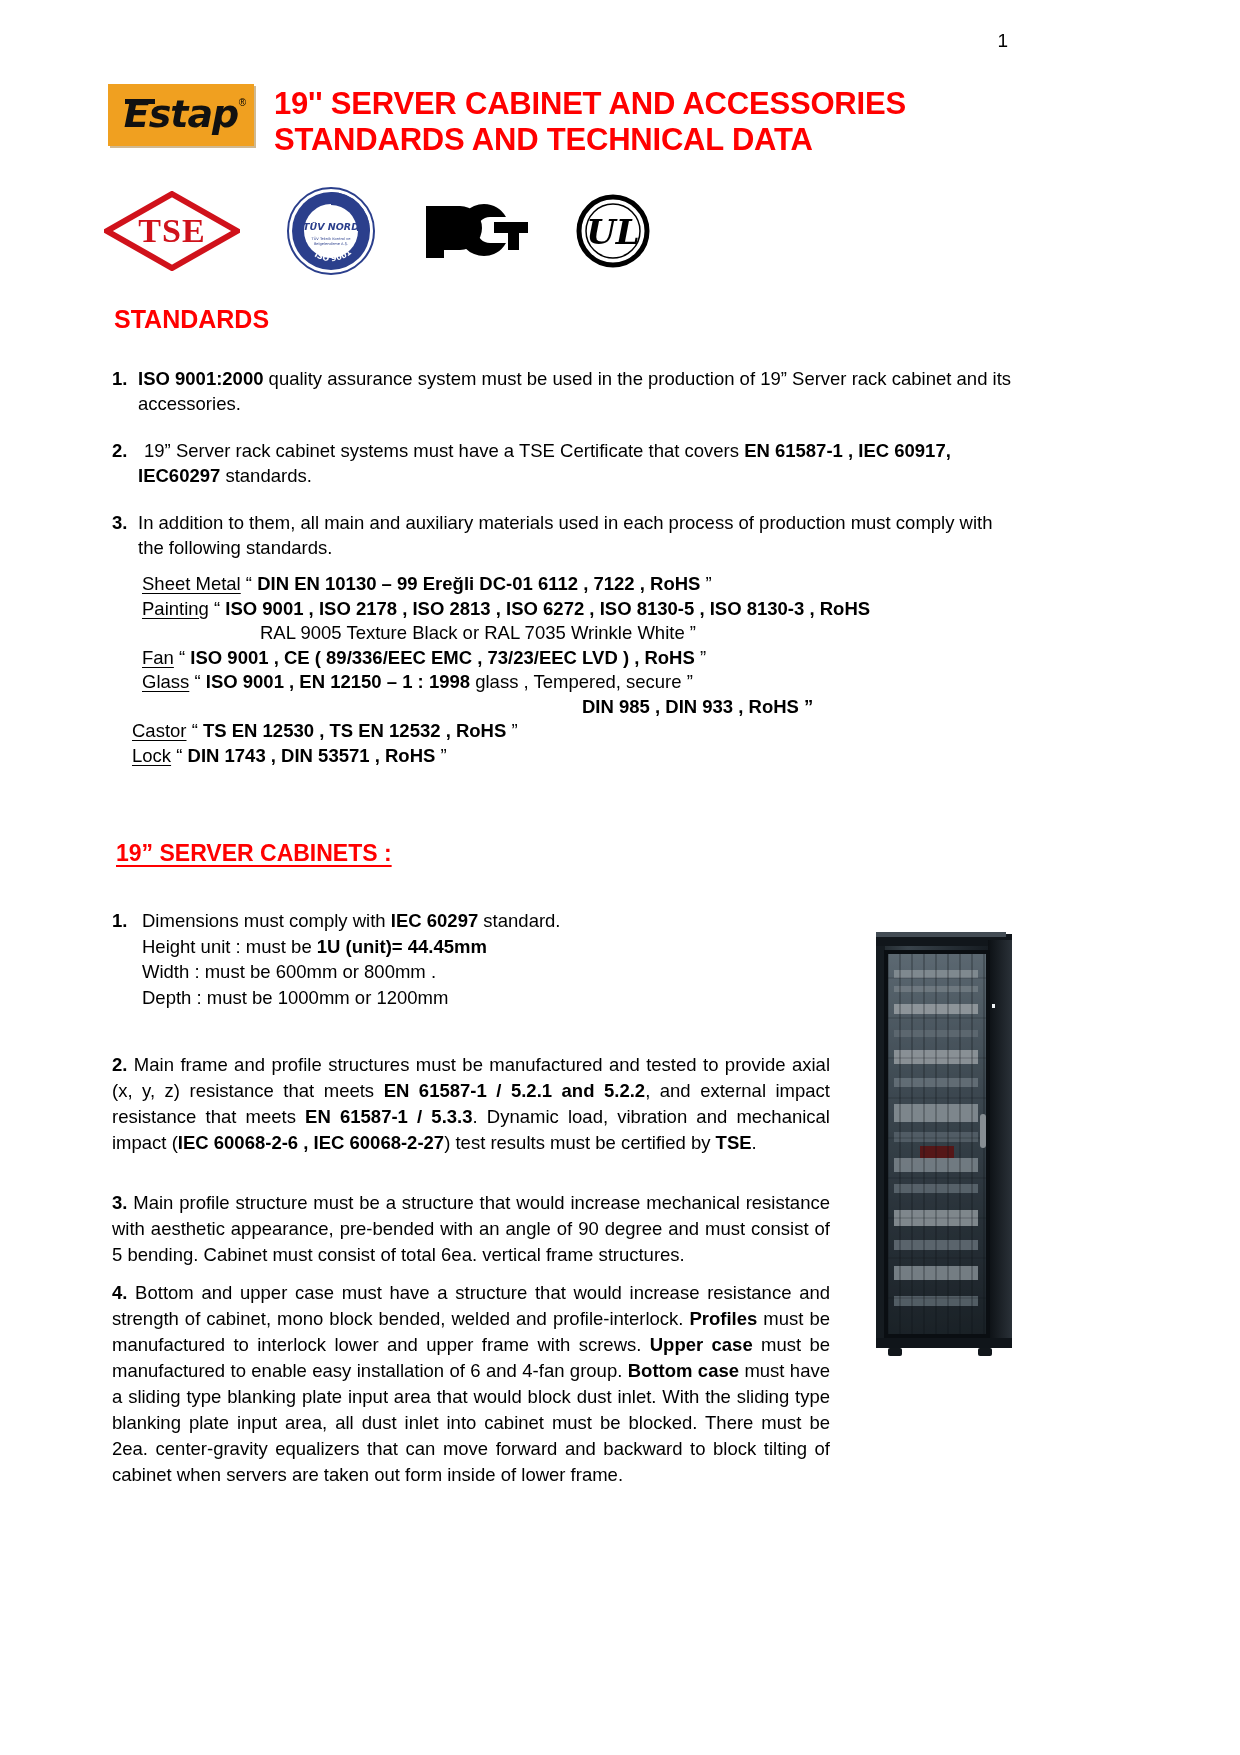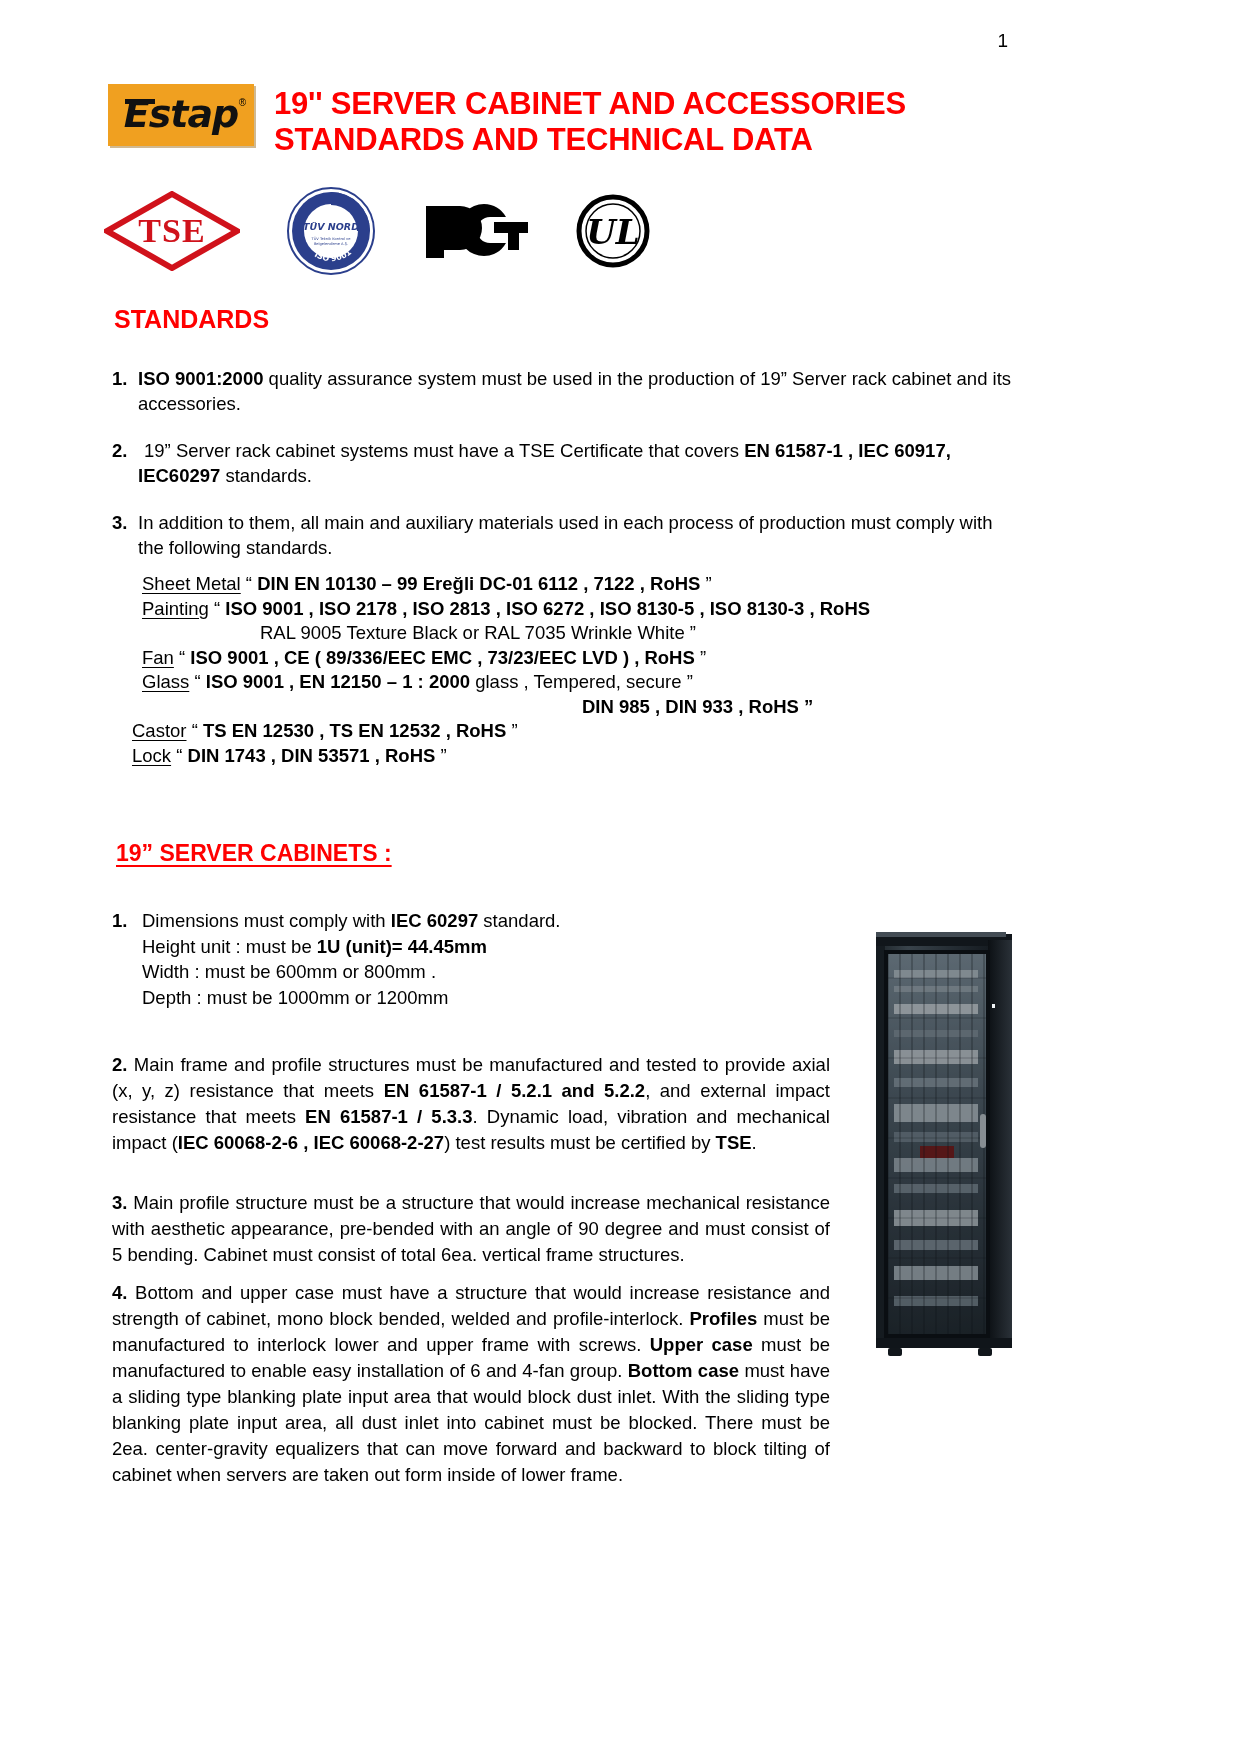--- a/index.html
+++ b/index.html
@@ -283,7 +283,7 @@
 
     <div class="mat-row"><span class="mat-label">Fan</span><span>  “  </span><b>ISO 9001 ,  CE ( 89/336/EEC EMC , 73/23/EEC LVD ) , RoHS</b><span> ”</span></div>
 
-    <div class="mat-row"><span class="mat-label">Glass</span><span>   “ </span><b>ISO 9001 , EN 12150 – 1 : 2000</b><span> glass , Tempered, secure ”</span></div>
+    <div class="mat-row"><span class="mat-label">Glass</span><span>   “ </span><b>ISO 9001 , EN 12150 – 1 : 1998</b><span> glass , Tempered, secure ”</span></div>
 
 
     <div class="mat-row mat-cont2"><b>DIN 985 , DIN 933 , RoHS ”</b></div>

